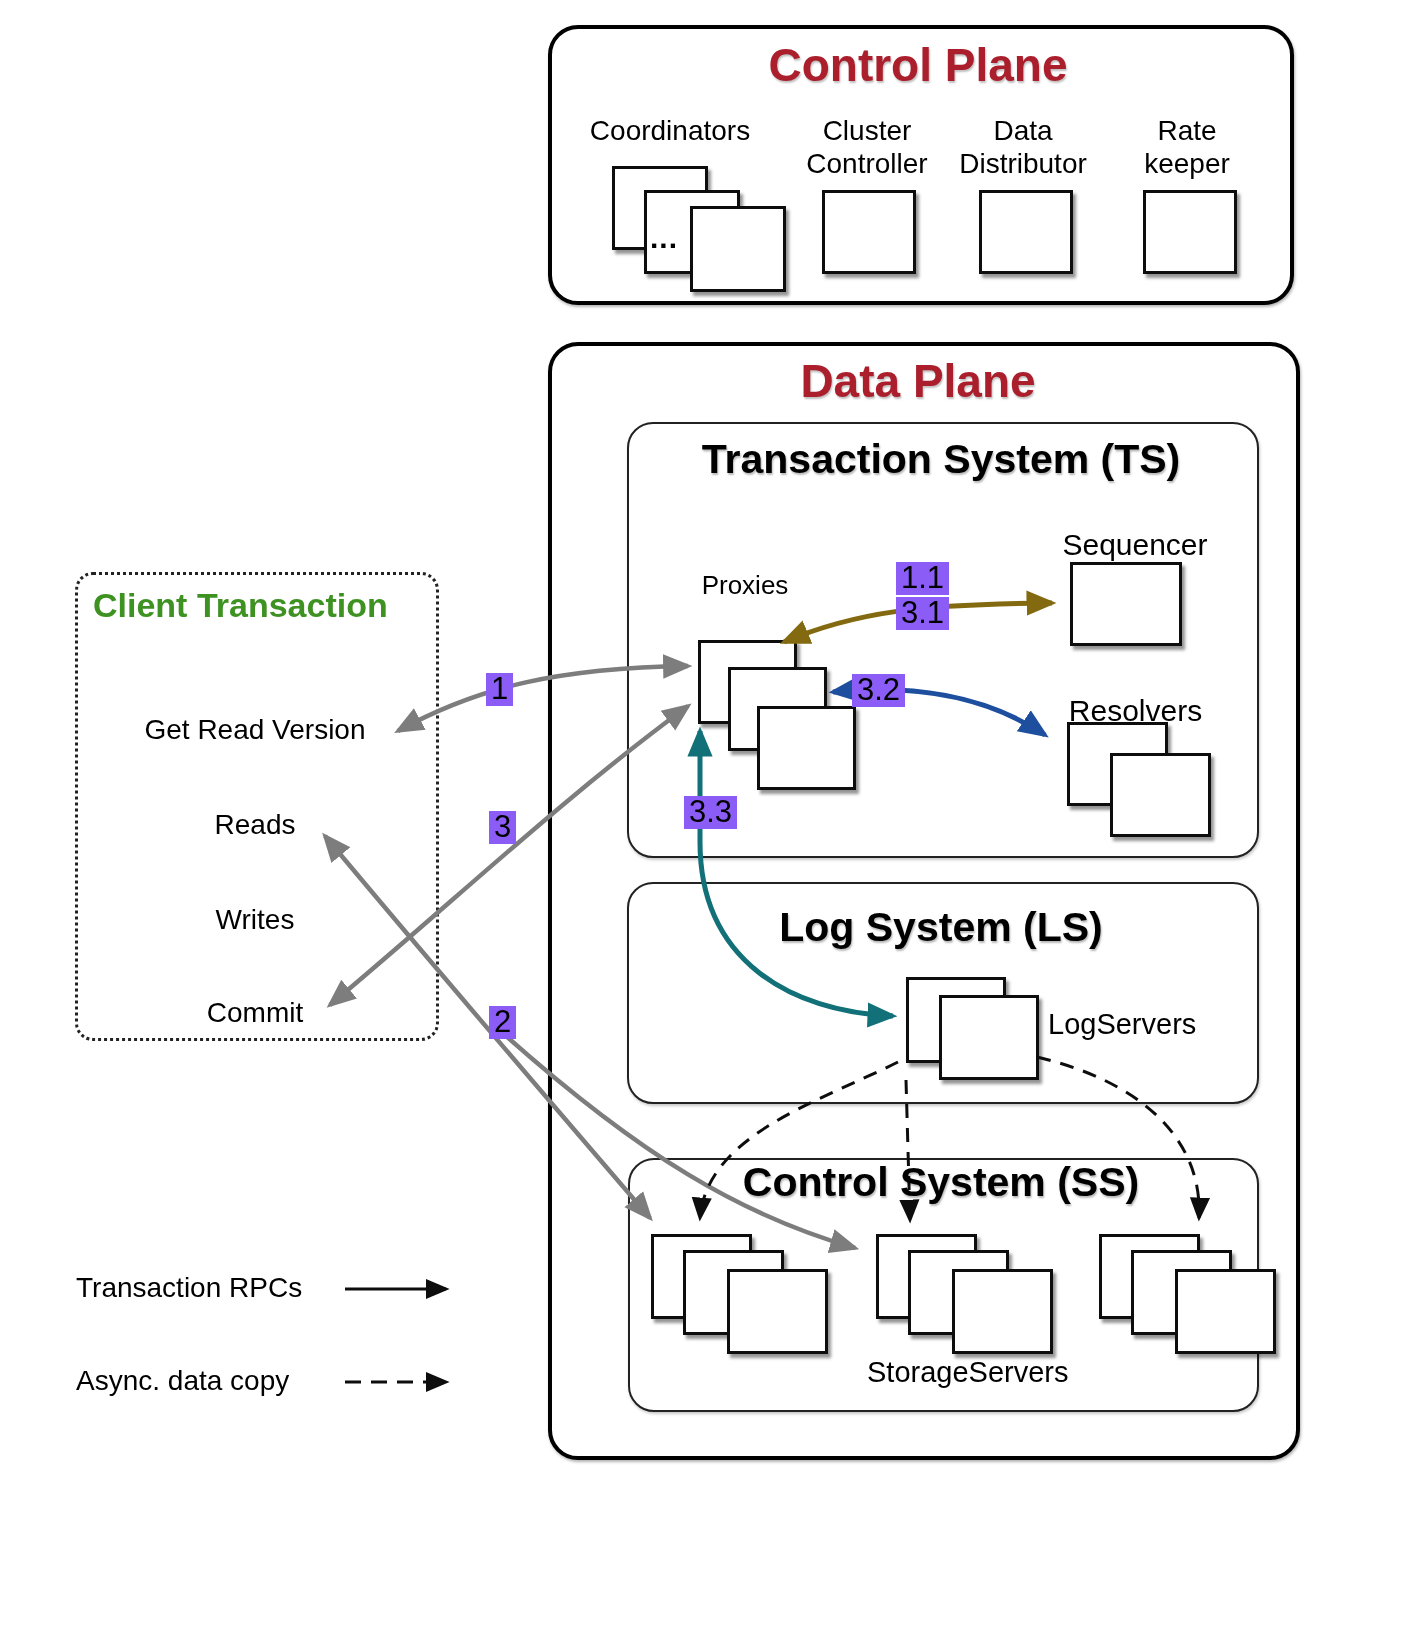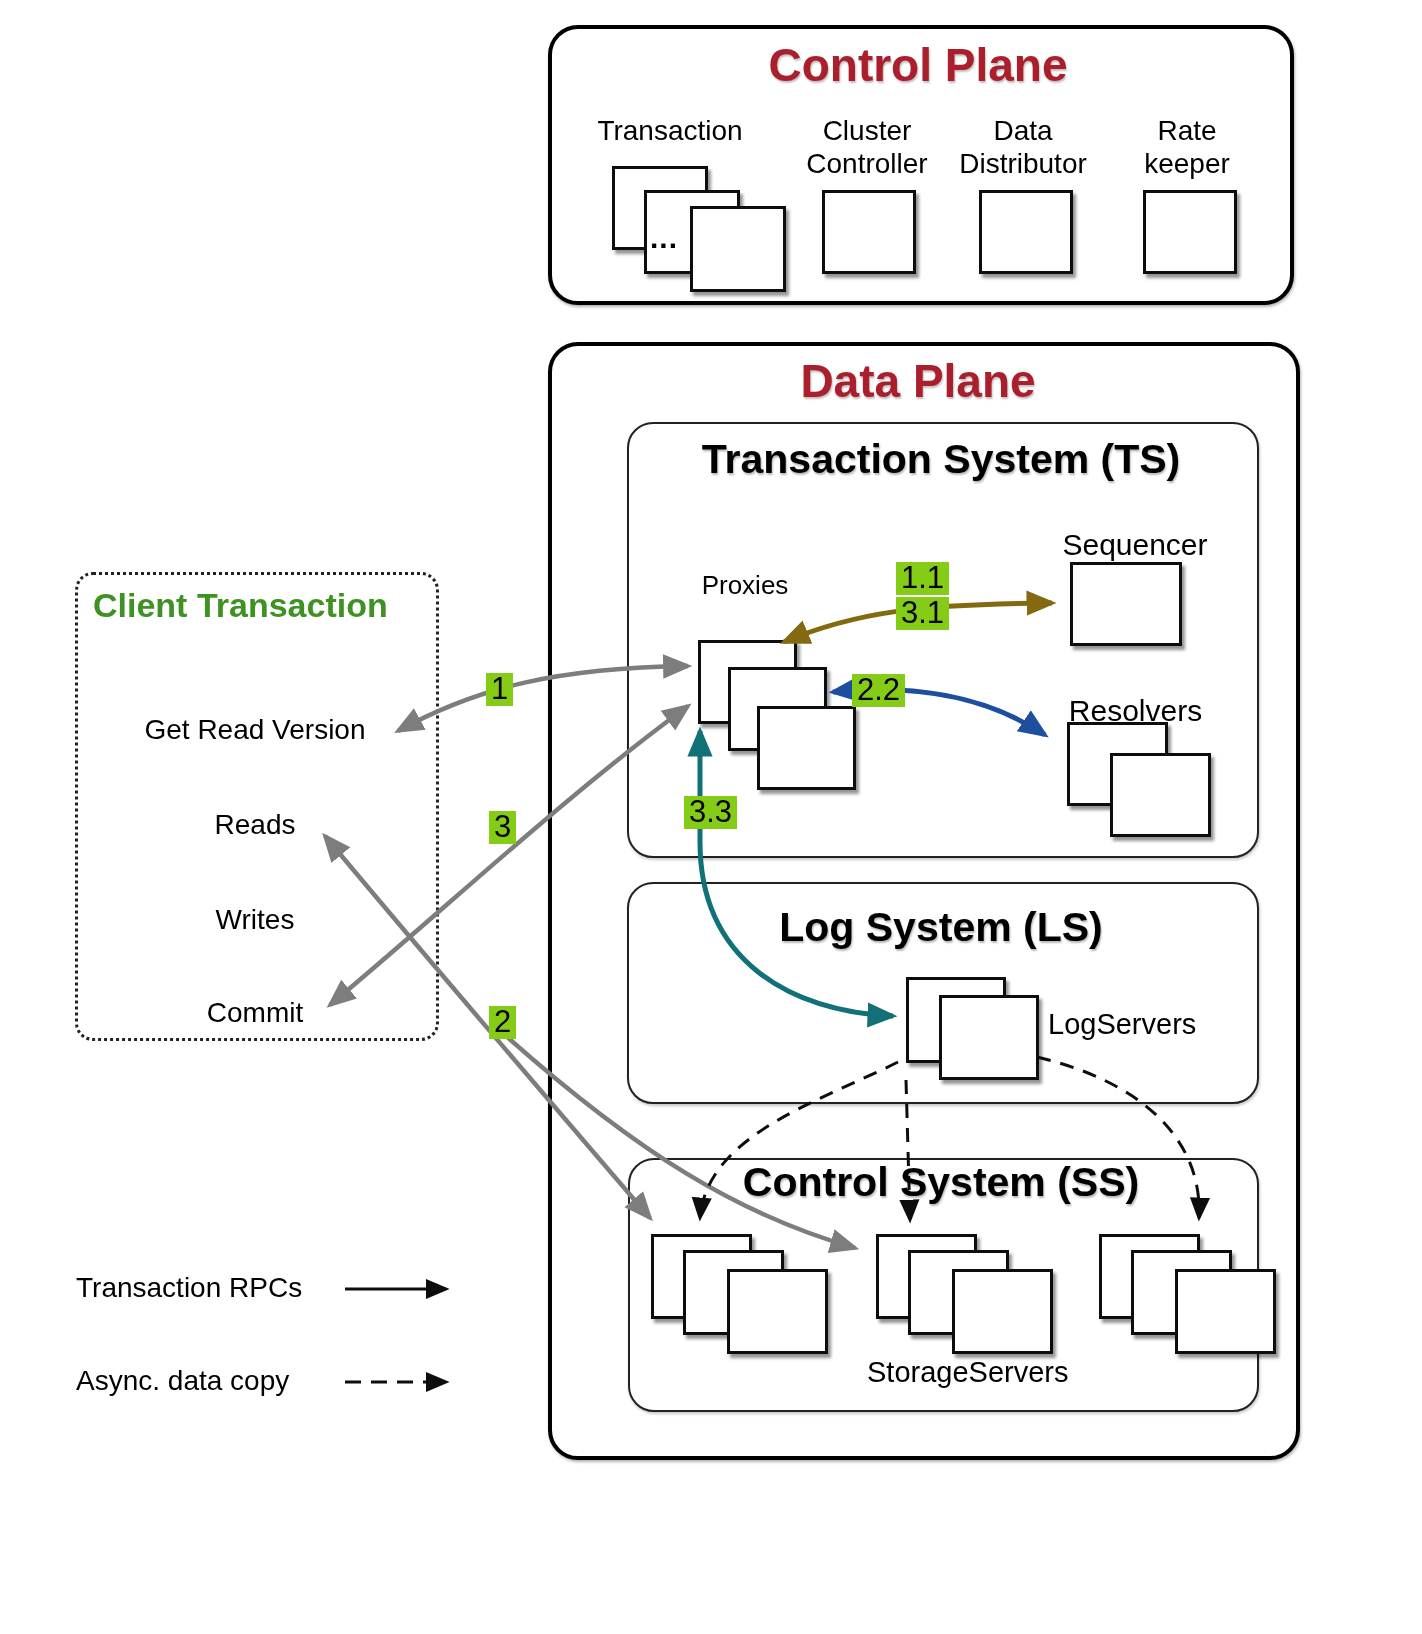--- a/index.html
+++ b/index.html
@@ -38,7 +38,7 @@
   <div class="plane" style="left:548px;top:25px;width:738px;height:272px"></div>
   <div class="t-xl red" style="left:648px;top:38px;width:540px">Control Plane</div>
 
-  <div class="lbl" style="left:570px;top:114px;width:200px">Transaction</div>
+  <div class="lbl" style="left:570px;top:114px;width:200px">Coordinators</div>
   <div class="lbl" style="left:794px;top:114px;width:146px">Cluster Controller</div>
   <div class="lbl" style="left:952px;top:114px;width:142px">Data Distributor</div>
   <div class="lbl" style="left:1125px;top:114px;width:124px">Rate keeper</div>

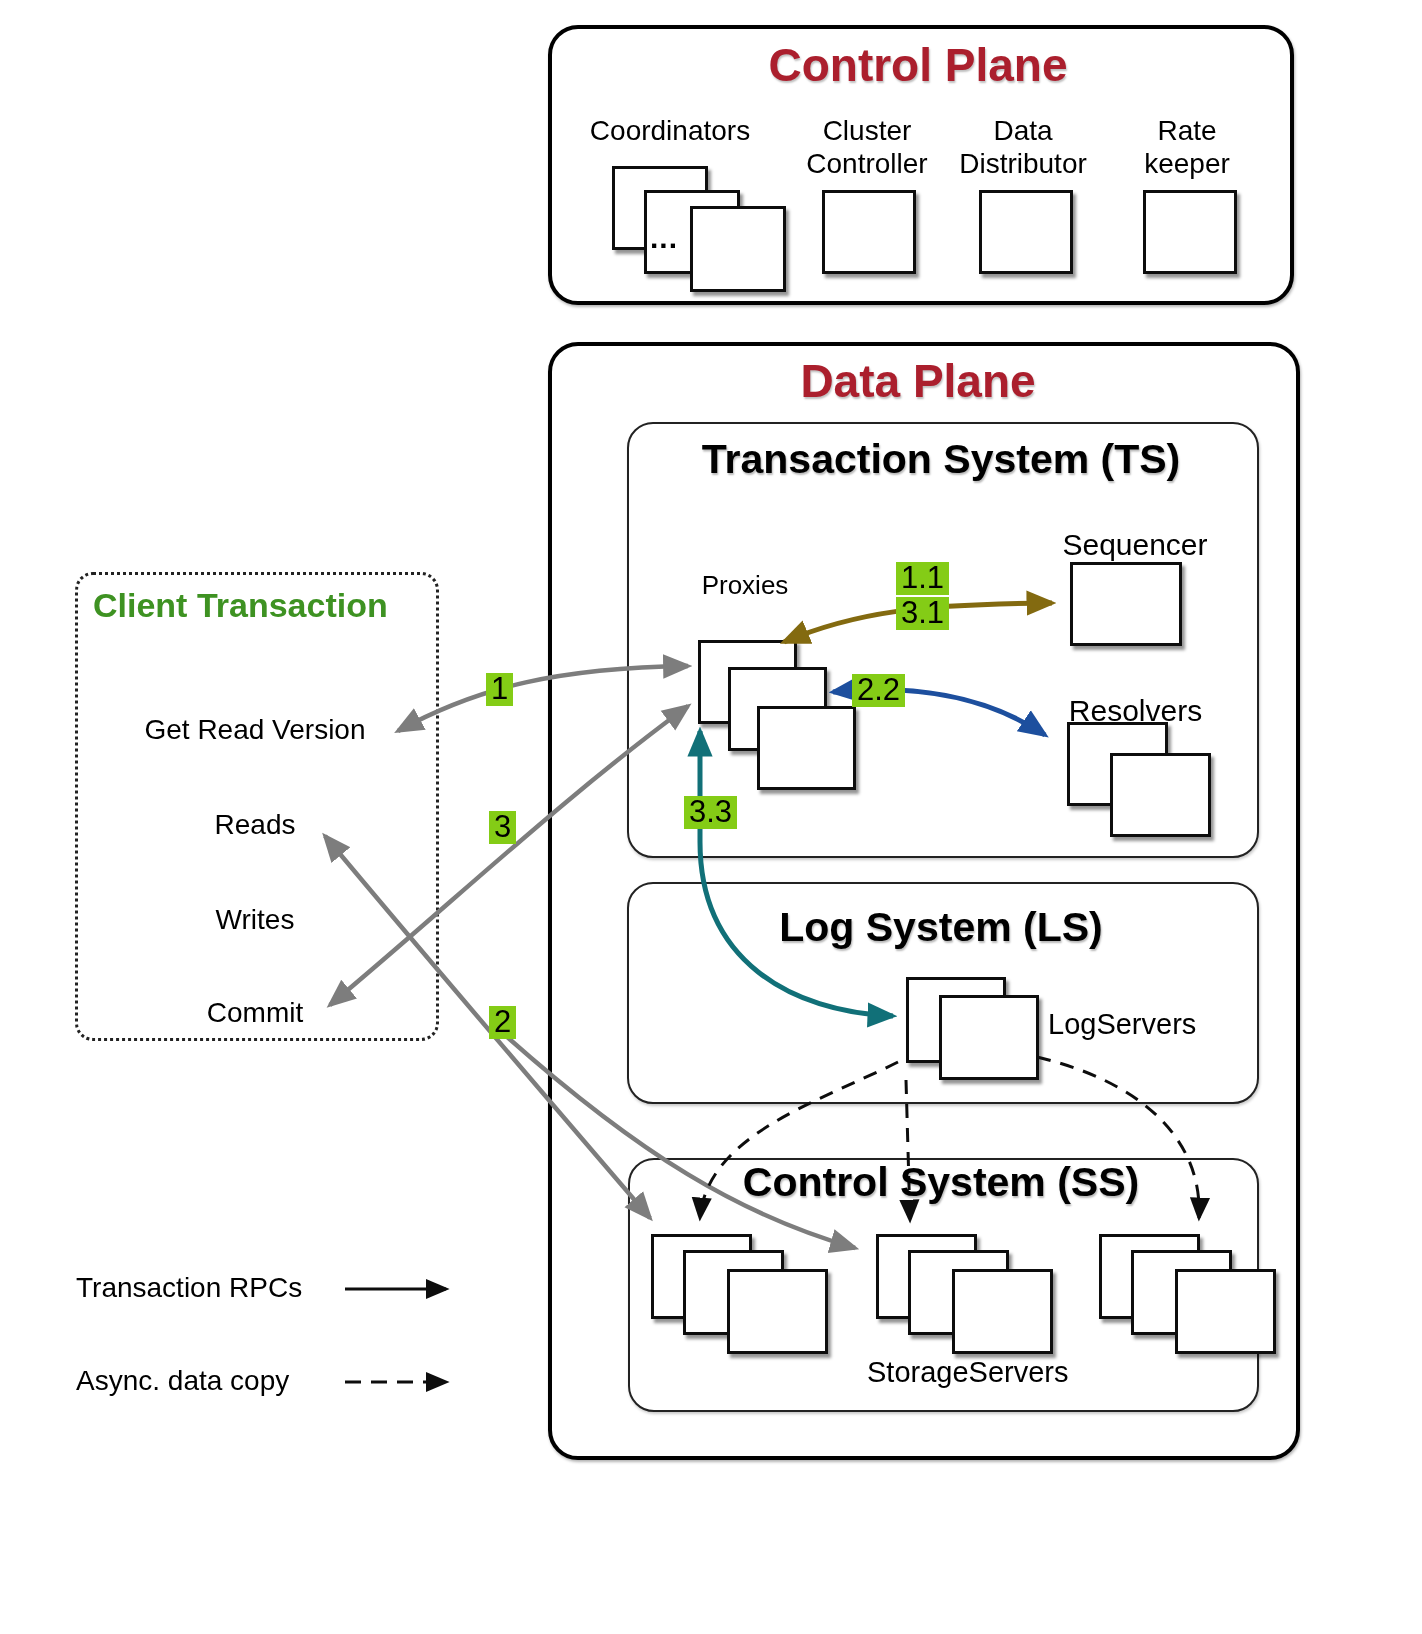--- a/index.html
+++ b/index.html
@@ -18,7 +18,7 @@
         text-shadow:1px 2px 2px rgba(0,0,0,.28);z-index:6;}
   .lbl{position:absolute;font-size:28px;color:#000;text-align:center;line-height:1.18;z-index:6;}
   .lbl-left{text-align:left;}
-  .num{position:absolute;font-size:31px;color:#000;background:#84cc16;padding:0 5px;
+  .num{position:absolute;font-size:31px;color:#000;background:#8b5cf6;padding:0 5px;
        line-height:1.05;z-index:6;}
   .red{color:var(--red);}
   .green{color:var(--green);}

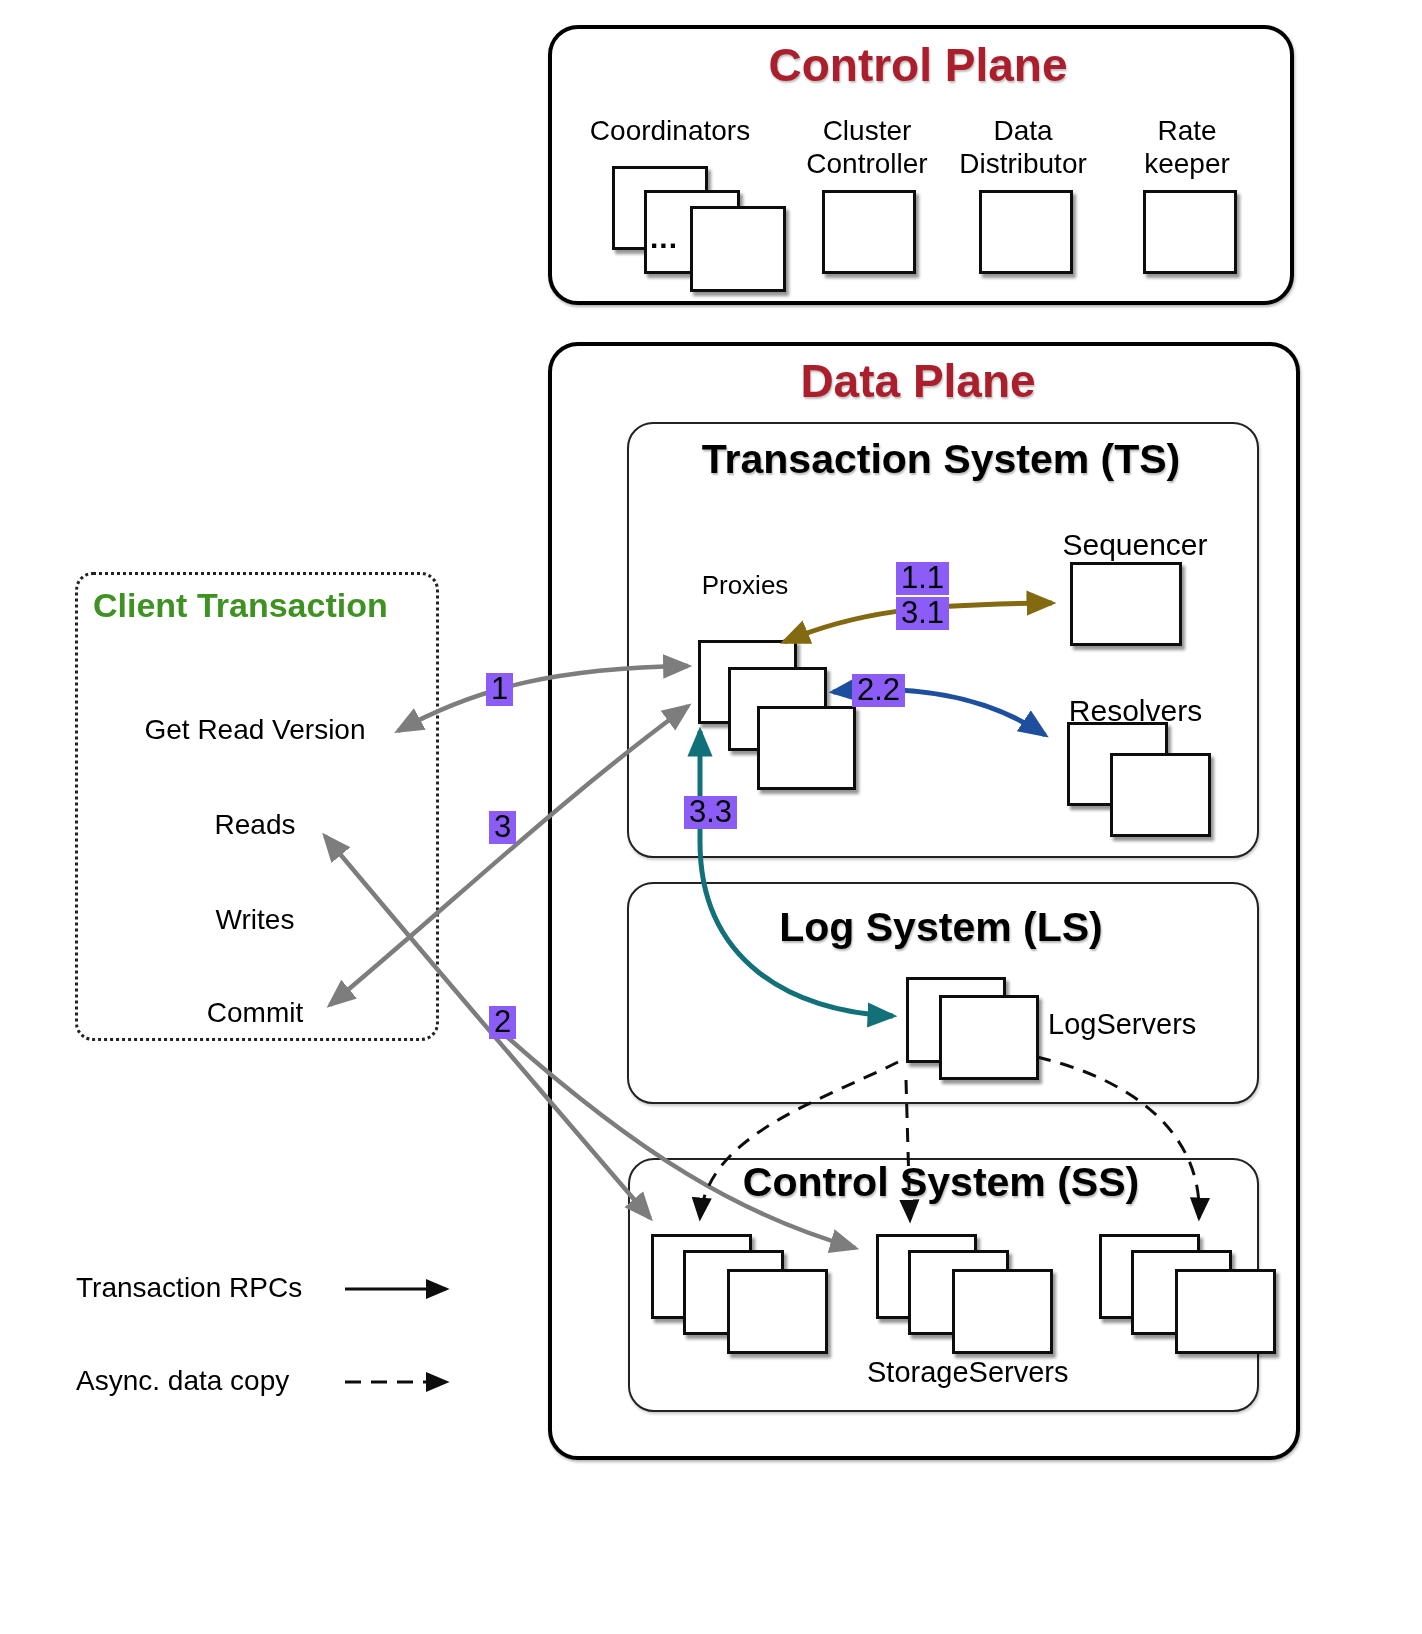--- a/index.html
+++ b/index.html
@@ -143,7 +143,7 @@
   <div class="num" style="left:489px;top:1006px">2</div>
   <div class="num" style="left:896px;top:562px">1.1</div>
   <div class="num" style="left:896px;top:597px">3.1</div>
-  <div class="num" style="left:852px;top:674px">2.2</div>
+  <div class="num" style="left:852px;top:674px">3.2</div>
   <div class="num" style="left:684px;top:796px">3.3</div>
 
   <div class="legend-lbl" style="left:76px;top:1272px">Transaction RPCs</div>

